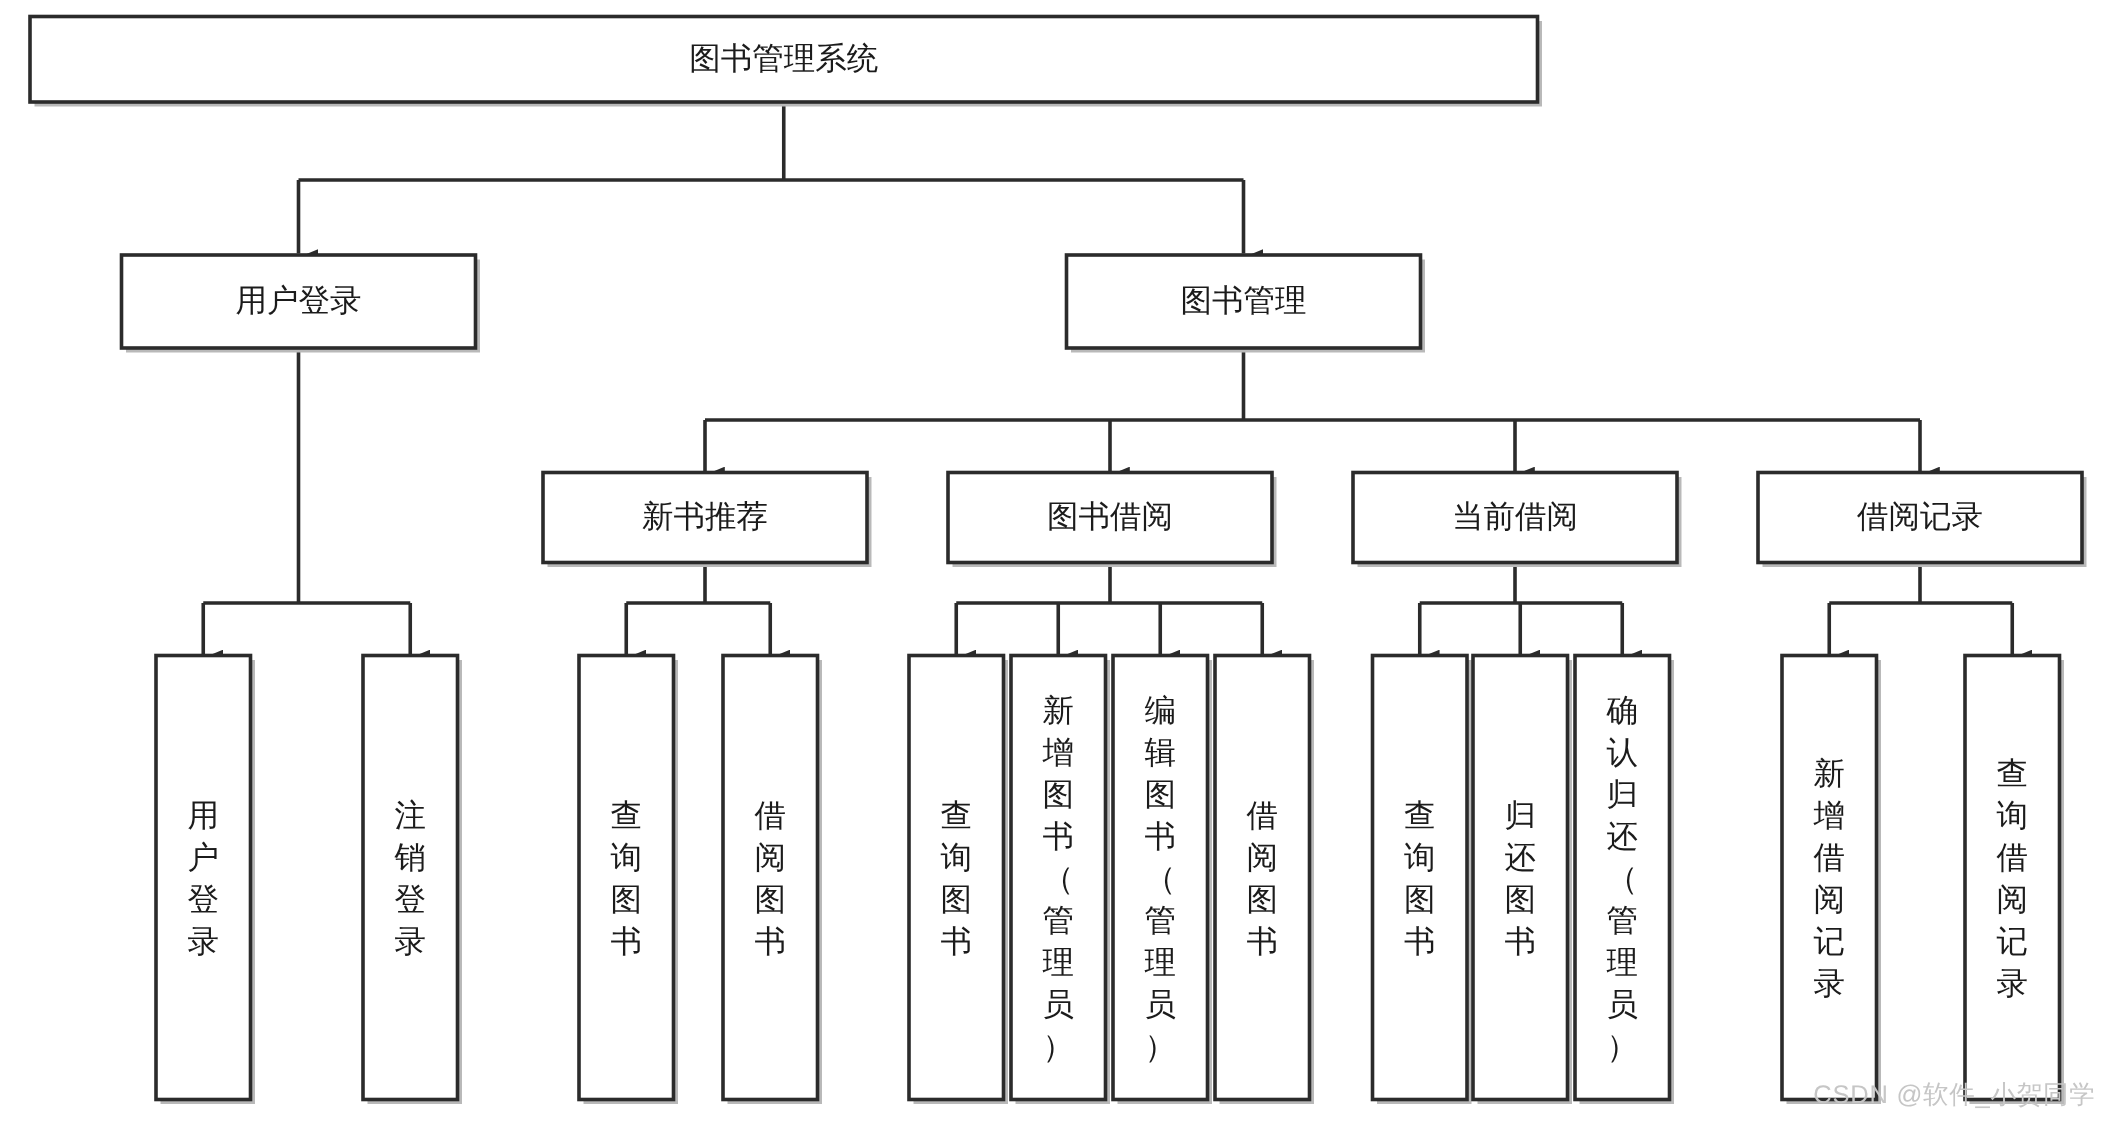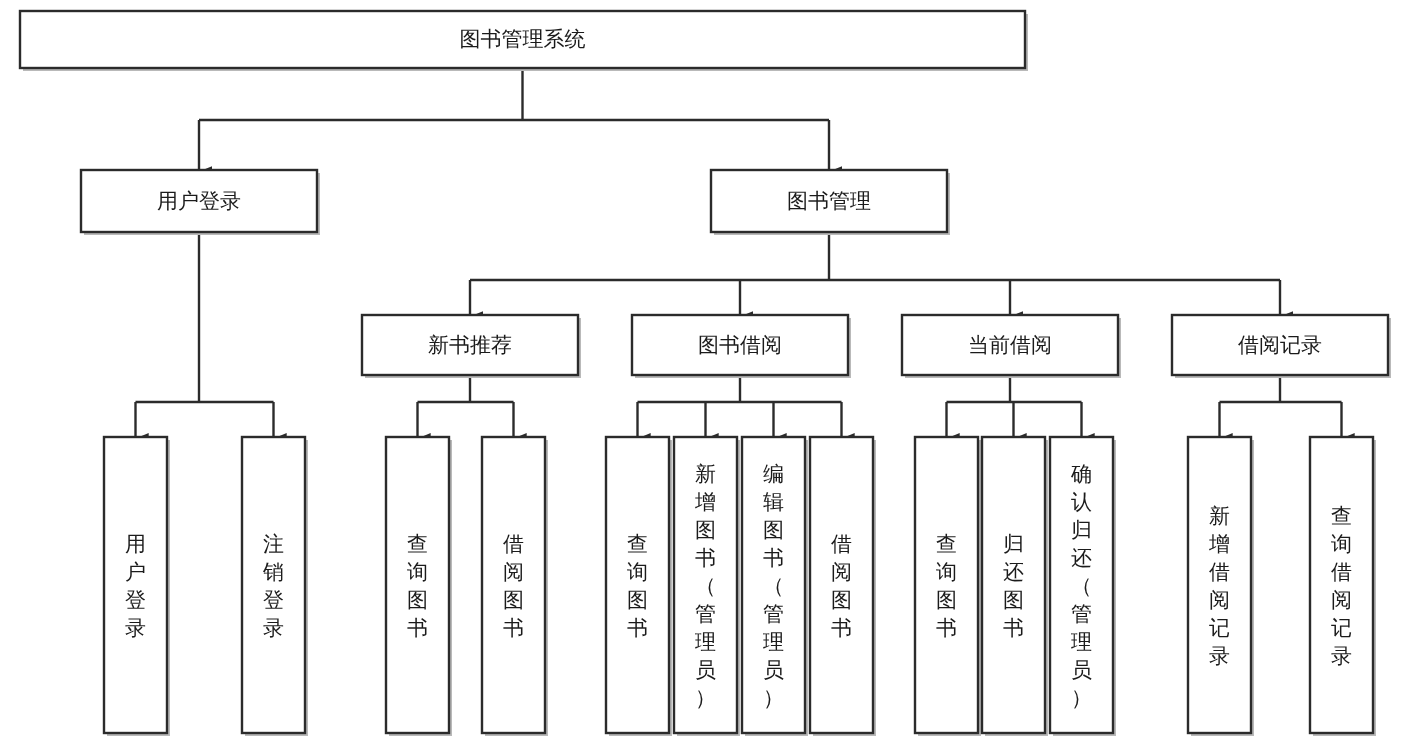--- a/index.html
+++ b/index.html
@@ -286,6 +286,7 @@
         </g>
       </g>
   </svg>
+  <div class="watermark">CSDN @软件_小贺同学</div>
 </div>
 
 </body></html>

